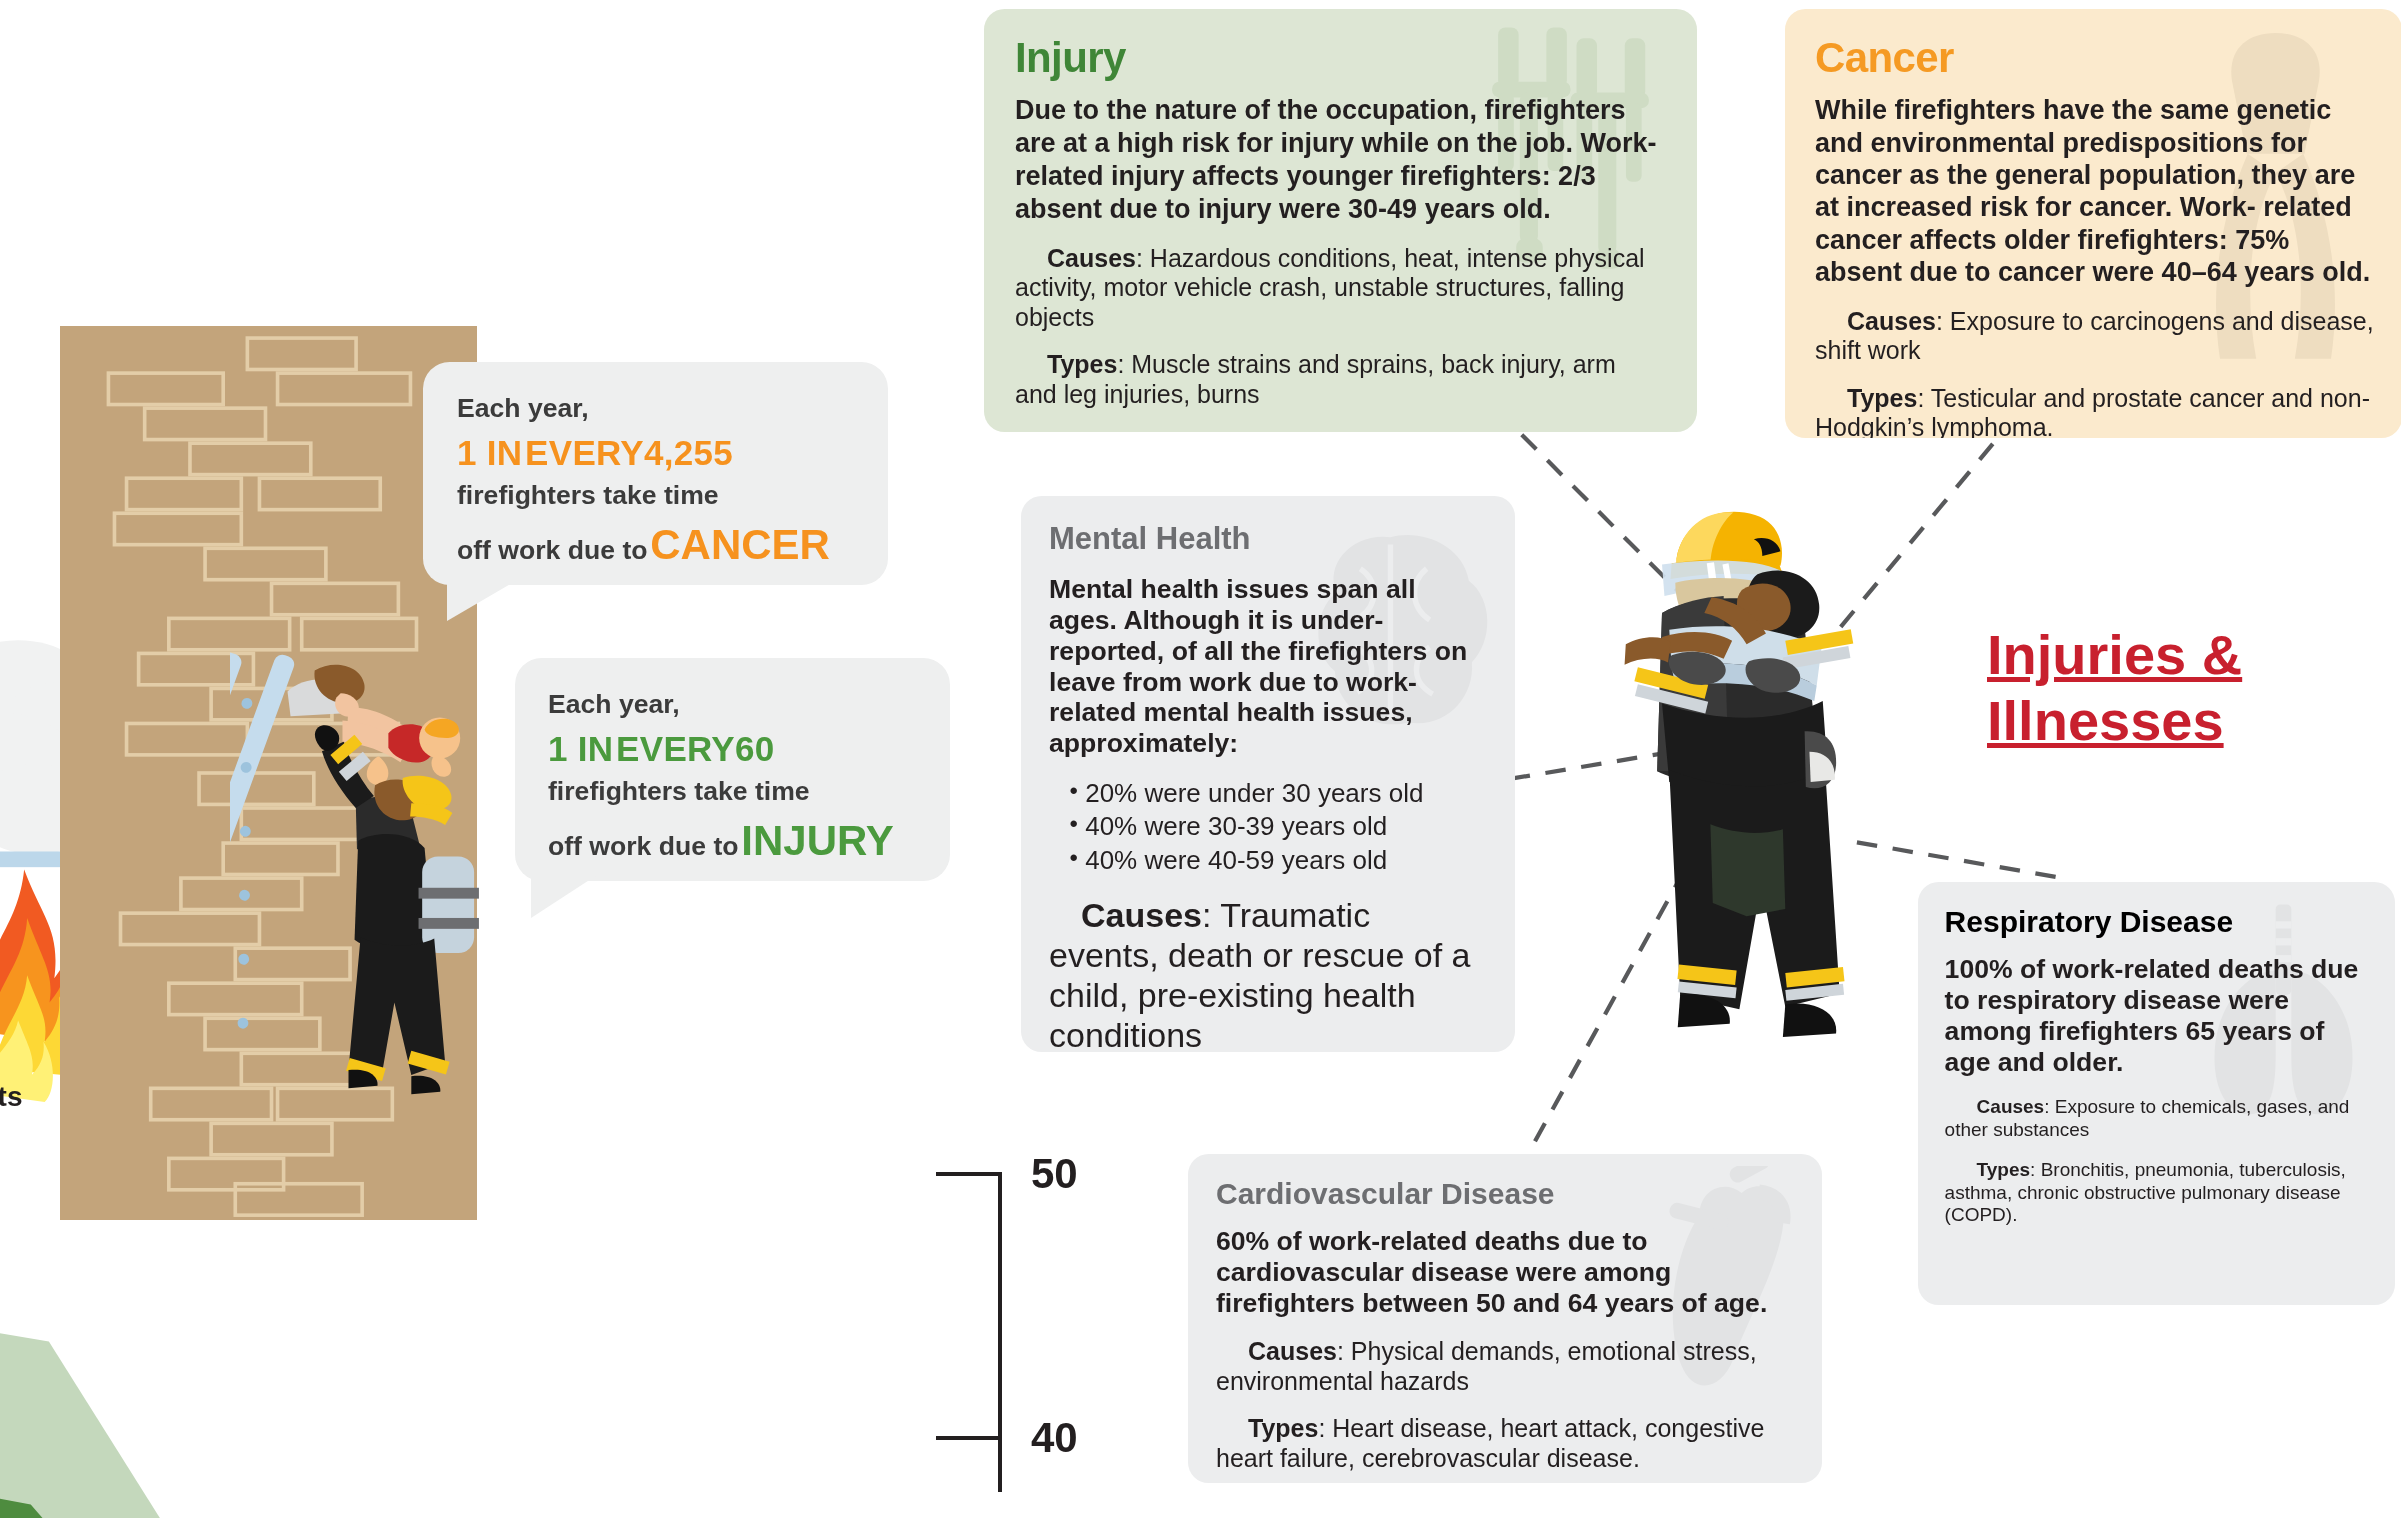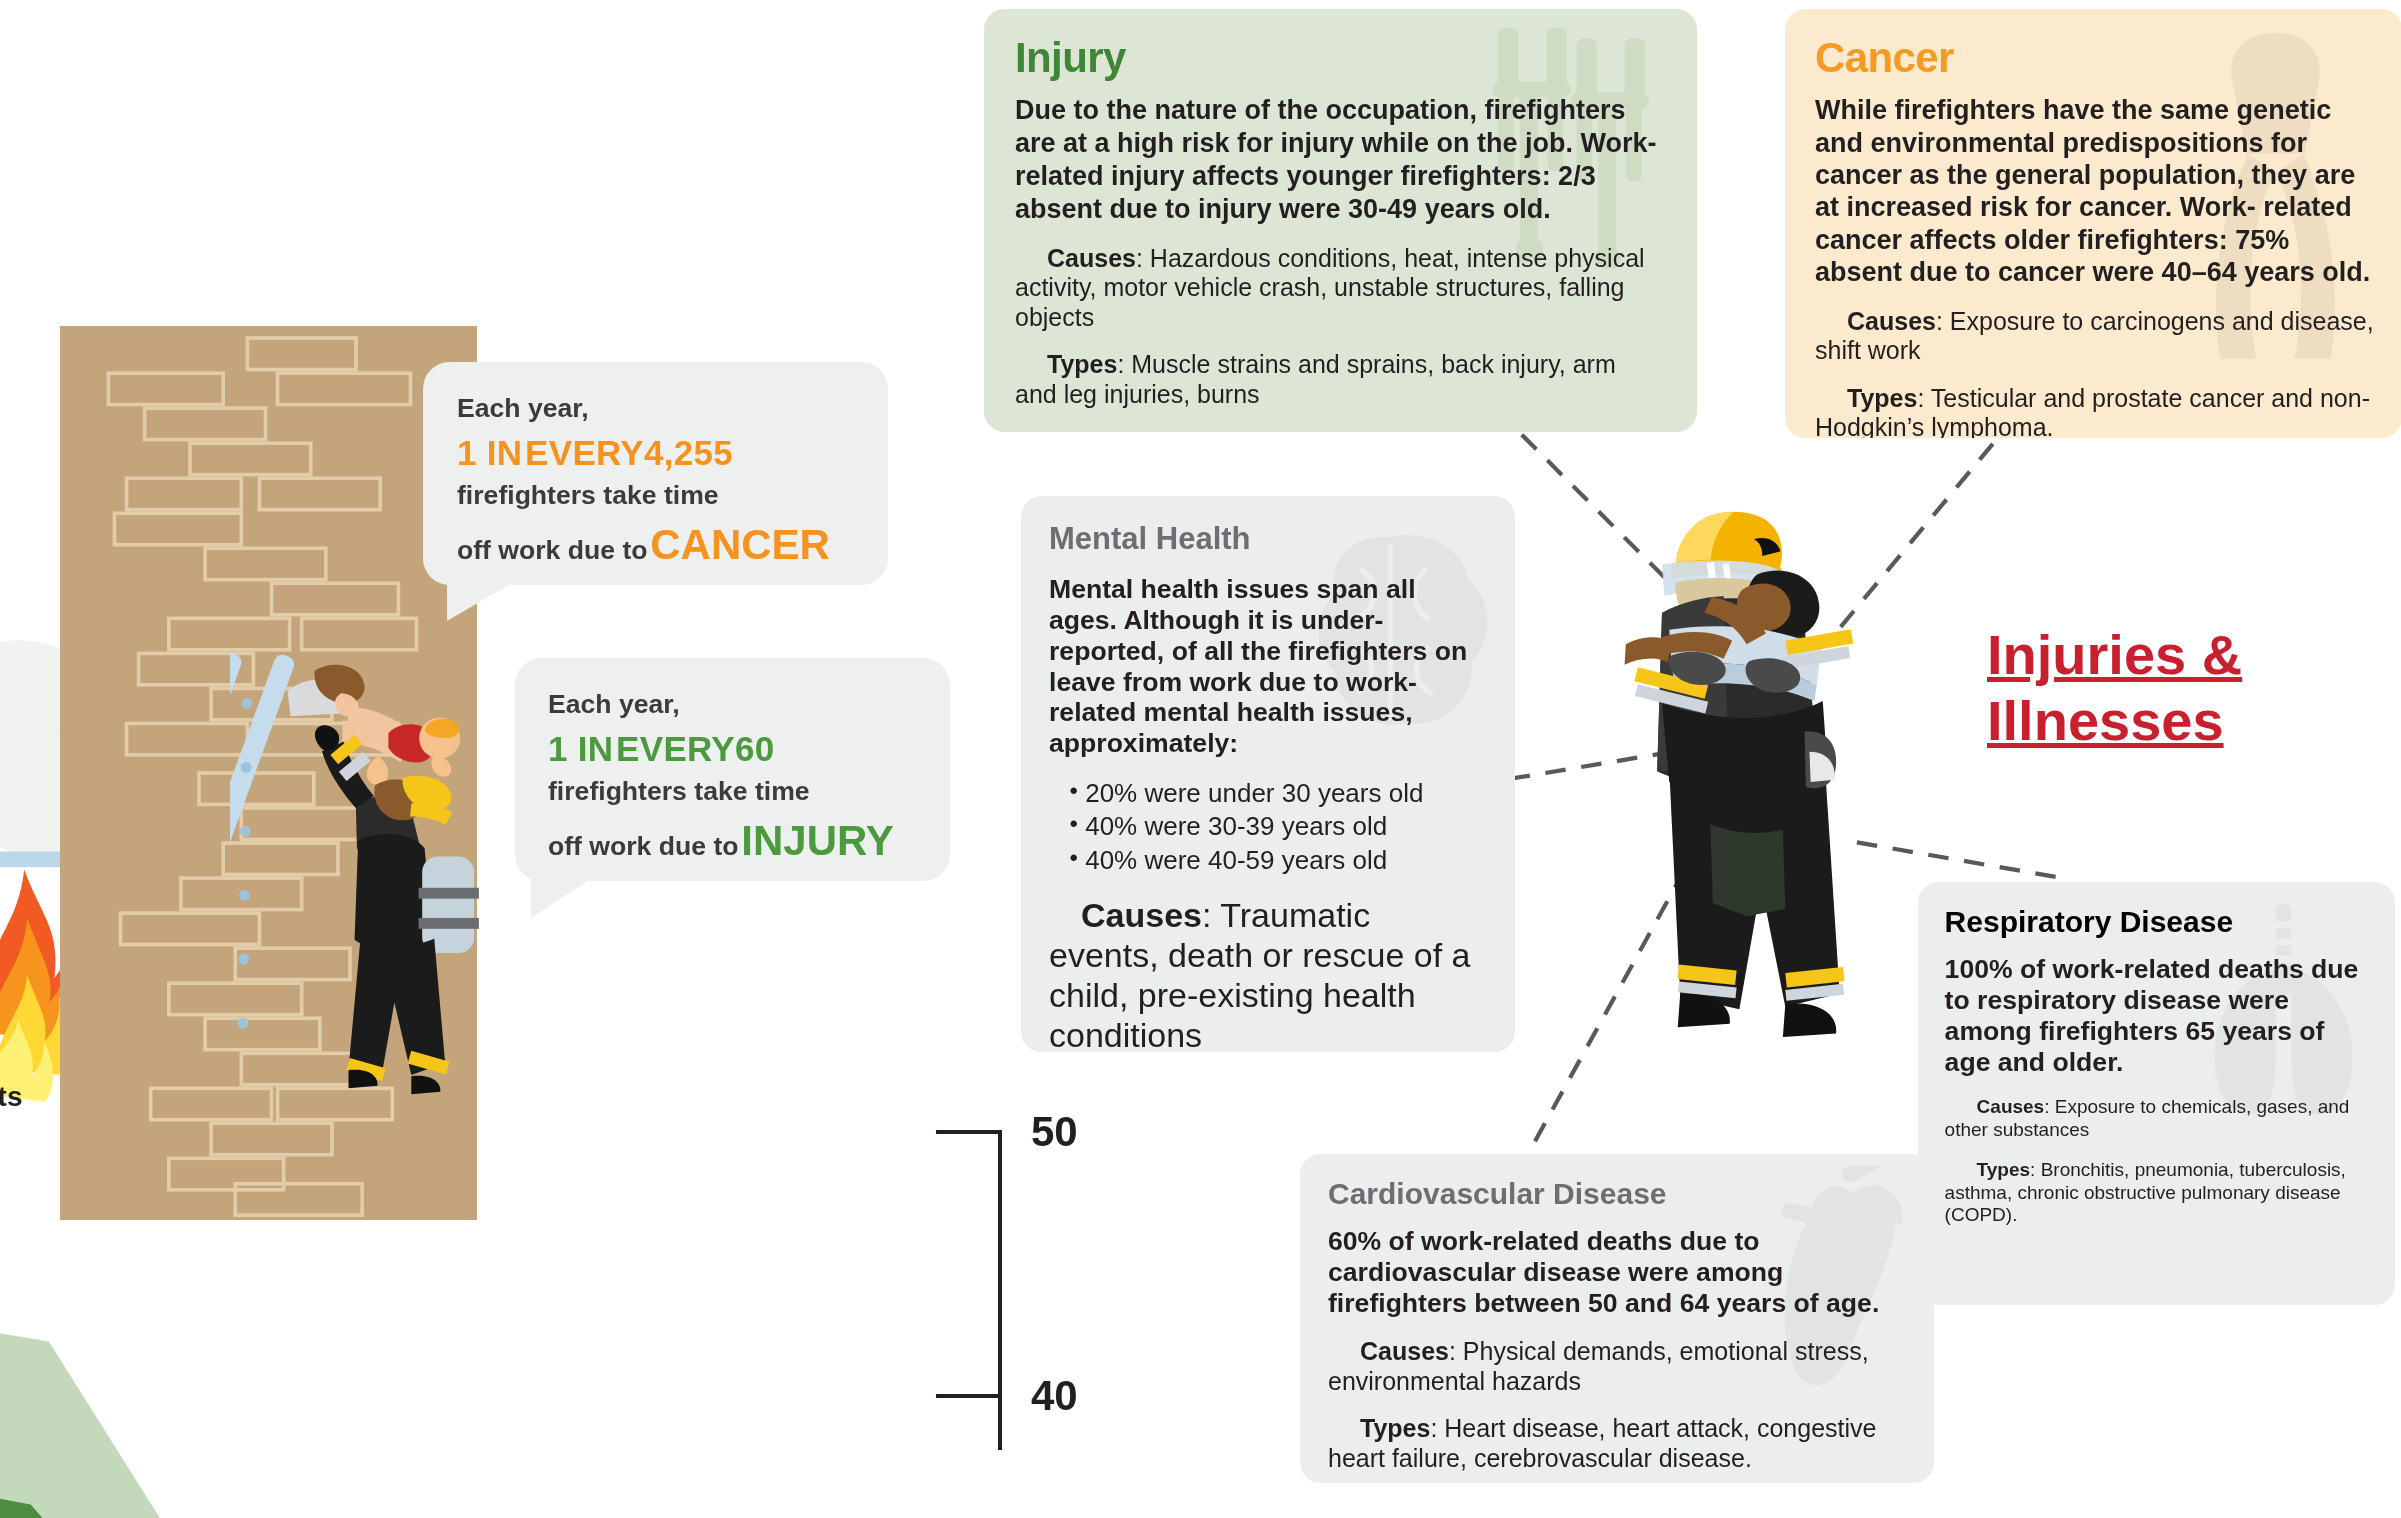--- a/index.html
+++ b/index.html
@@ -79,7 +79,7 @@
               font-weight:700;line-height:1.18;text-decoration:underline;}
 
   
-  #axis{left:930px;top:1124px;width:199px;height:338px;}
+  #axis{left:930px;top:1166px;width:199px;height:338px;}
   #axis .vline{position:absolute;left:68px;top:6px;width:4.2px;height:320px;background:#231f20;}
   #axis .tick{position:absolute;left:6px;width:63px;height:4.2px;background:#231f20;}
   #axis .t50{top:6px;}

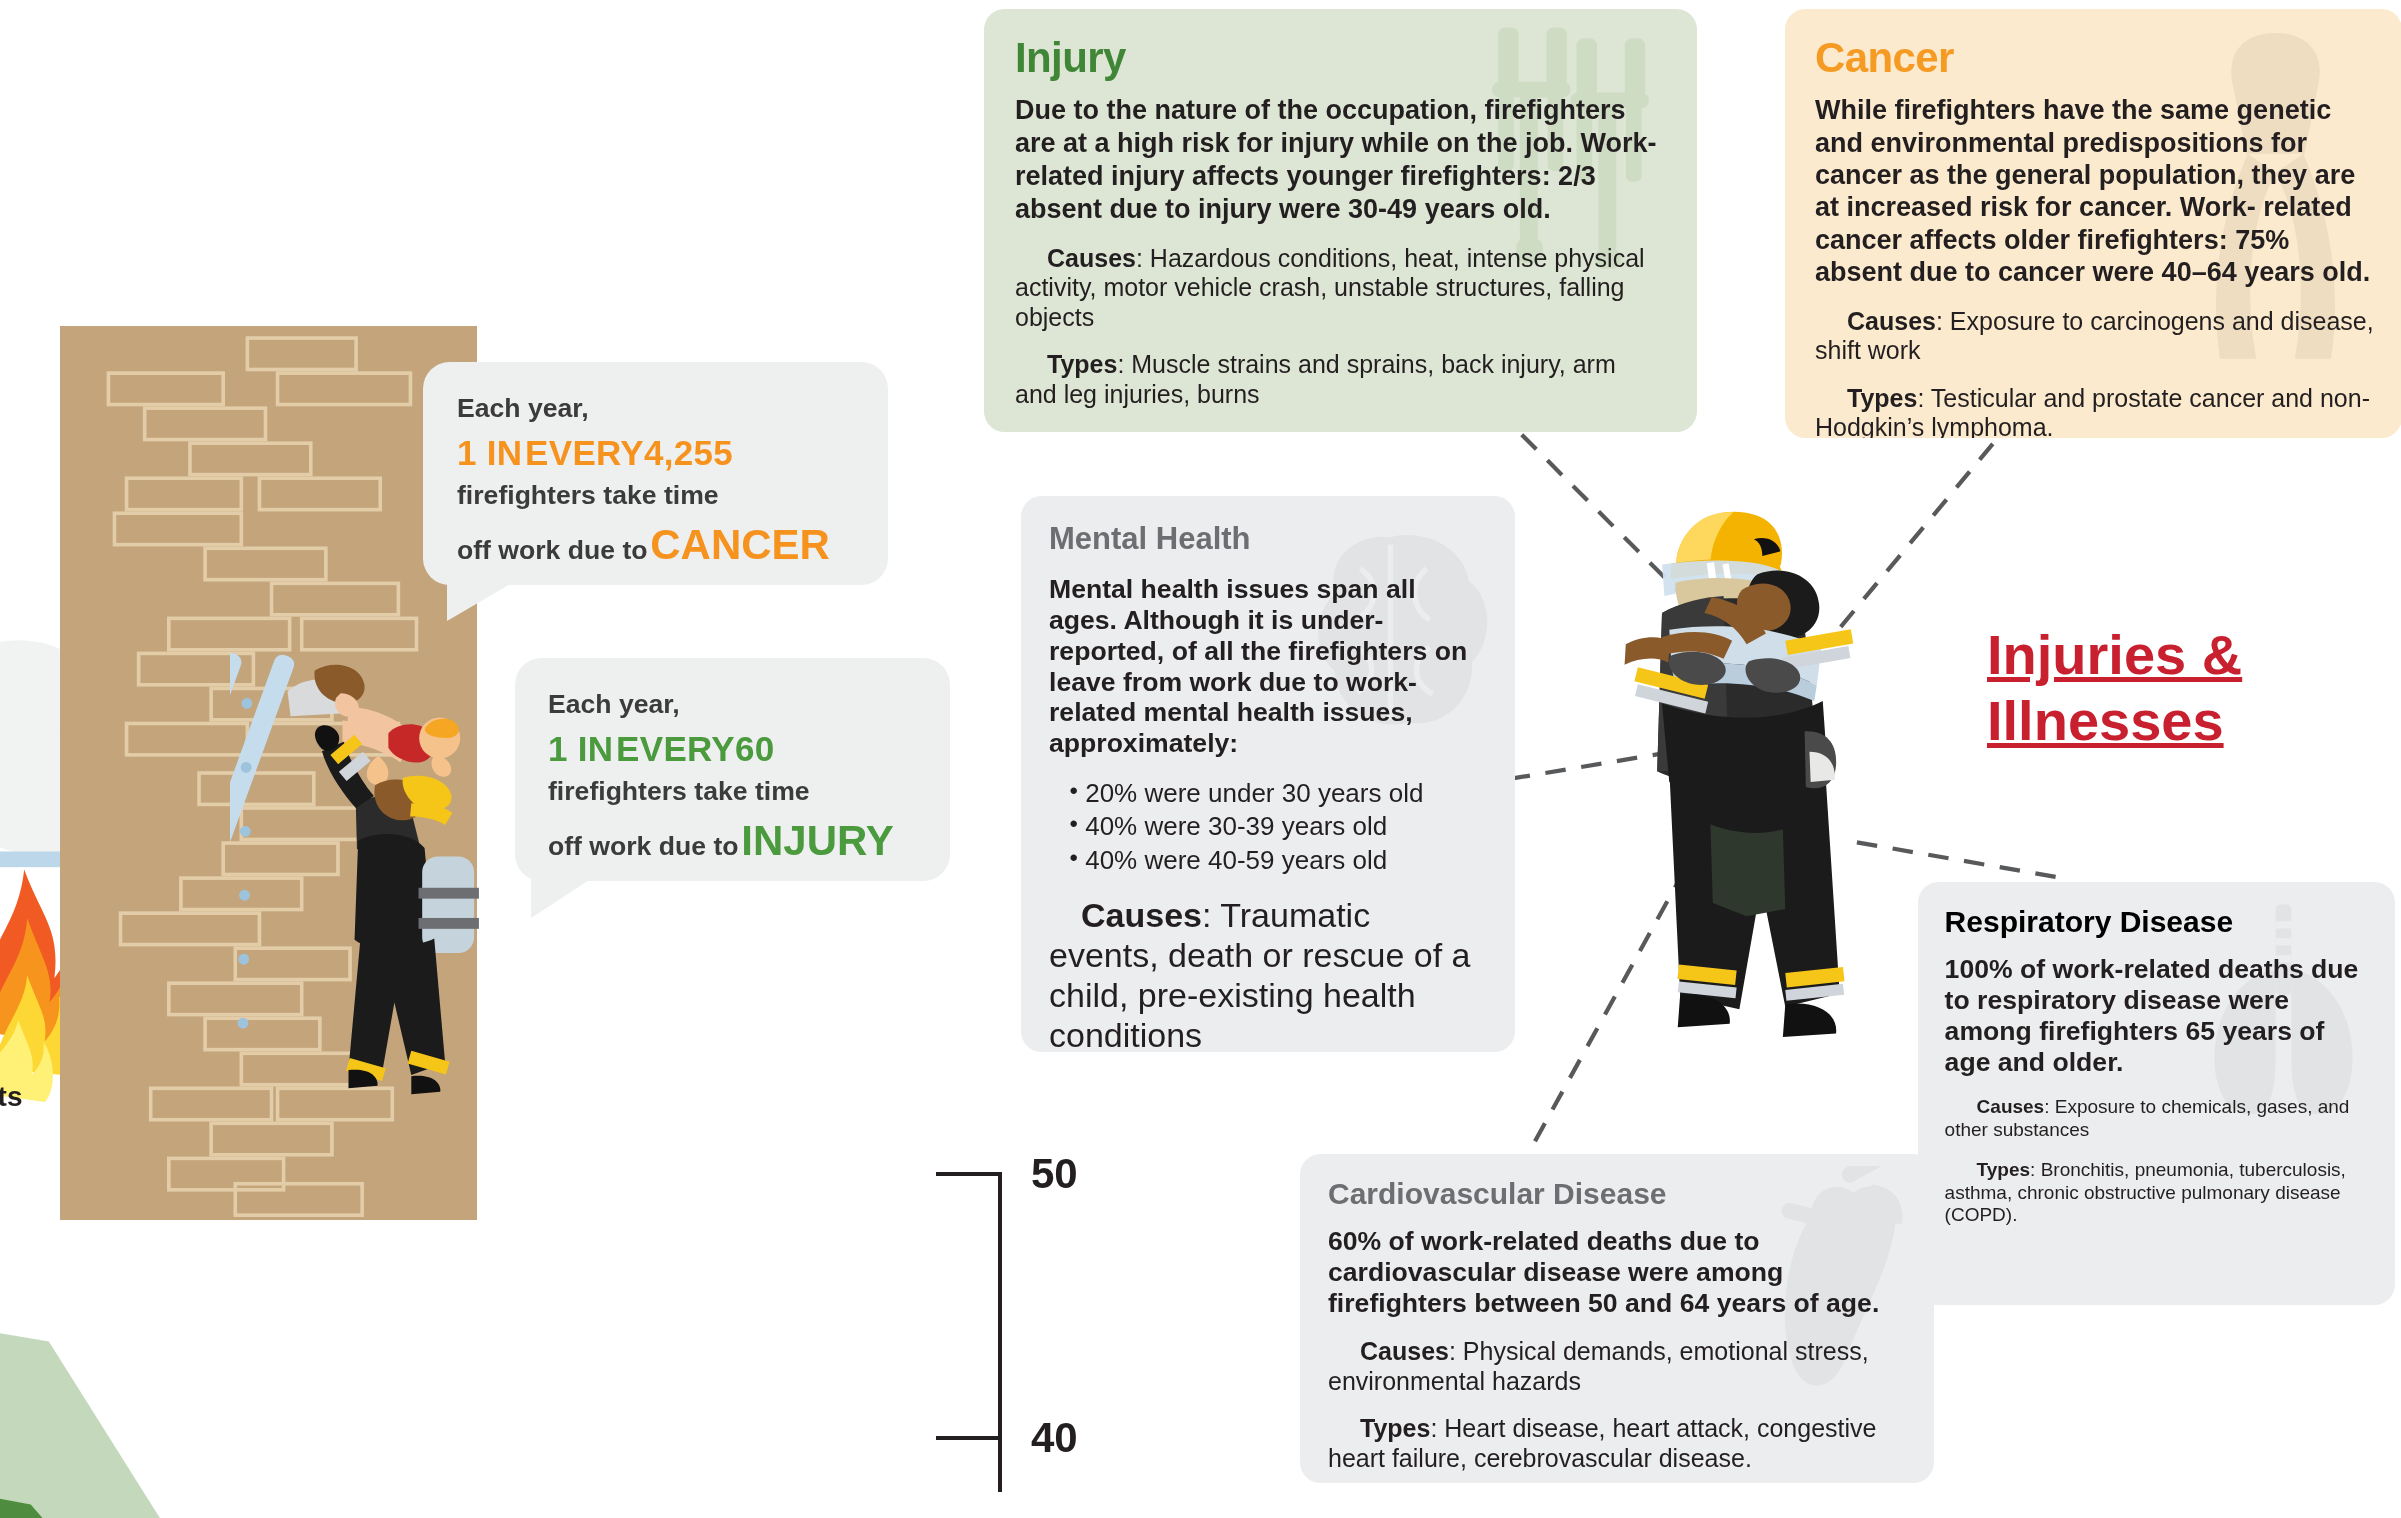--- a/index.html
+++ b/index.html
@@ -49,7 +49,7 @@
   #card-resp .sub{font-size:19px;line-height:1.18;}
 
   
-  #card-cardio{left:1300px;top:1154px;width:634px;height:329px;background:#ecedee;
+  #card-cardio{left:1188px;top:1154px;width:634px;height:329px;background:#ecedee;
                padding:25px 26.6px 22px 28px;}
   #card-cardio .card-title{color:#6d6e71;font-size:30px;margin-bottom:17px;}
   #card-cardio .lead{font-size:26.6px;line-height:1.17;}

